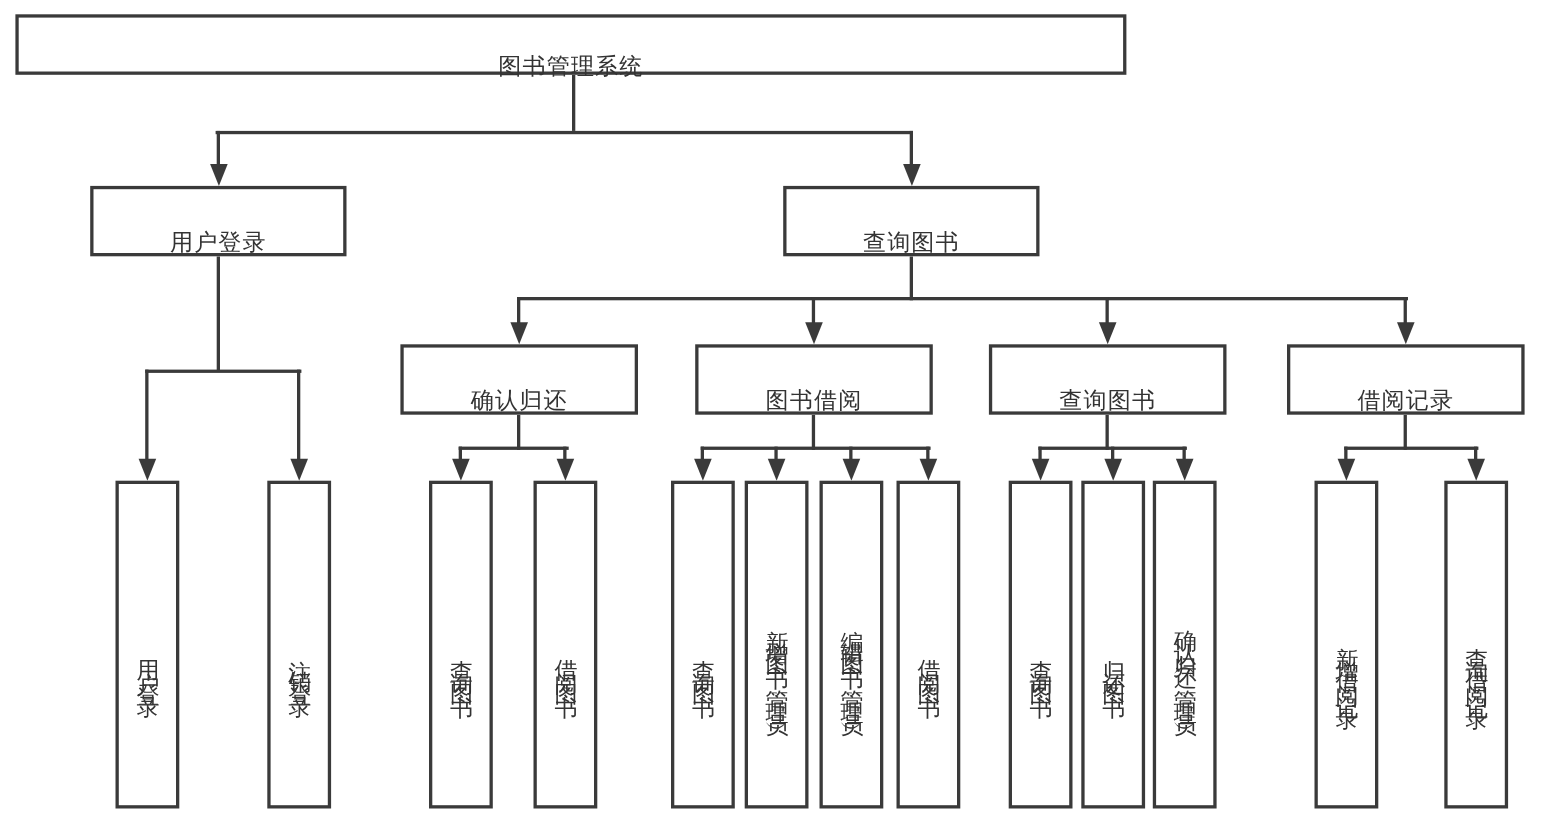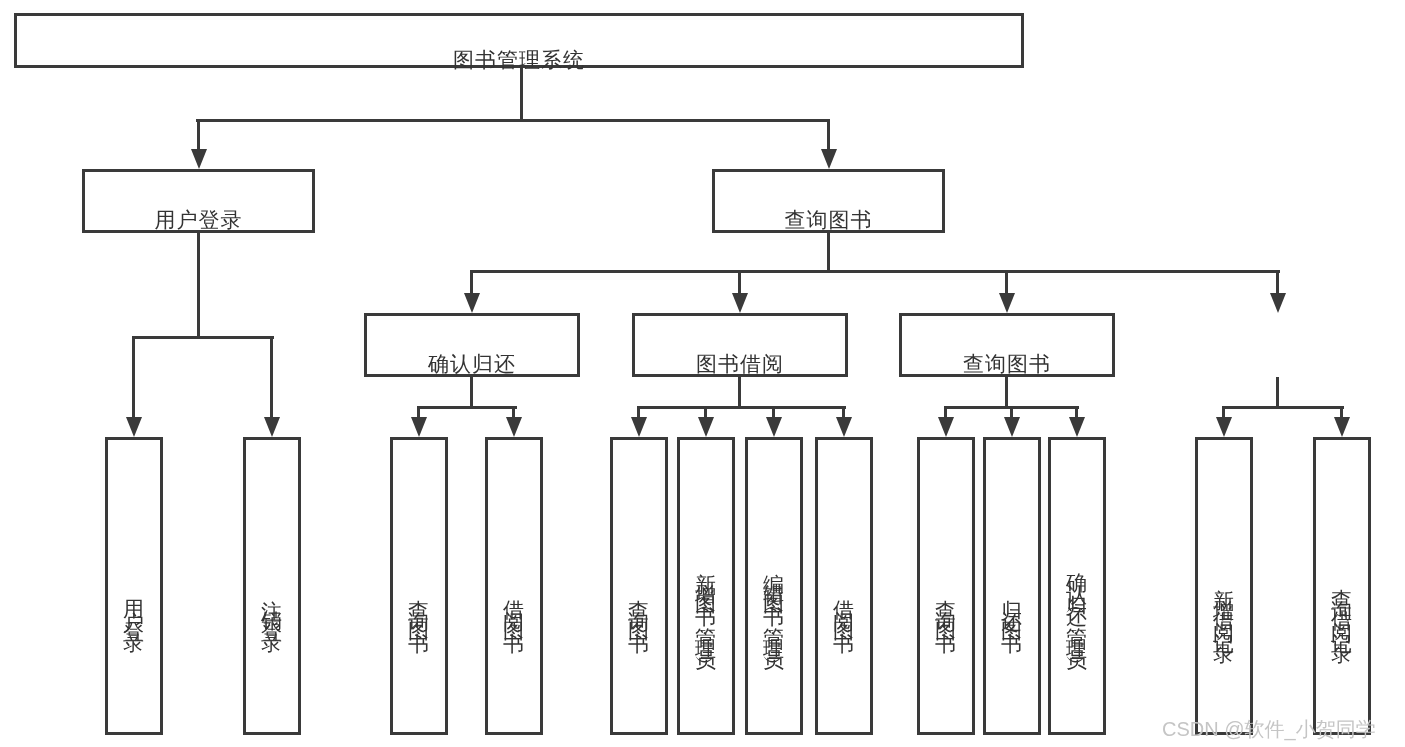--- a/index.html
+++ b/index.html
@@ -147,6 +147,9 @@
   <div class="box" style="left:899px;top:313px;width:216px;height:64px">
     <span class="lbl">查询图书</span>
   </div>
+  <div class="box" style="left:1170px;top:313px;width:216px;height:64px">
+    <span class="lbl">借阅记录</span>
+  </div>
 
   <div class="box leaf" style="left:105px">
     <span class="lbl">用户登录</span>

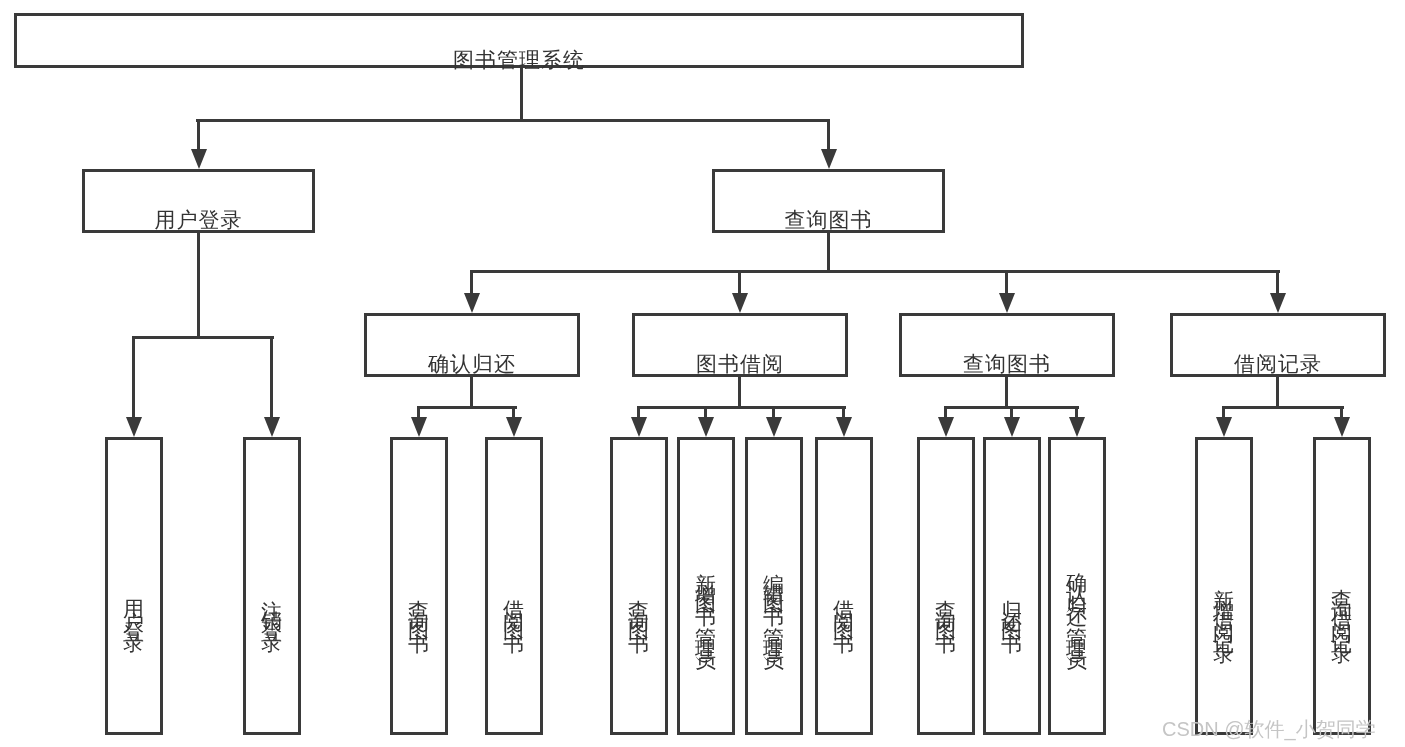--- a/index.html
+++ b/index.html
@@ -195,7 +195,6 @@
     <span class="lbl">查询借阅记录</span>
   </div>
 
-  <div class="watermark">CSDN @软件_小贺同学</div>
 
 </div>
 

